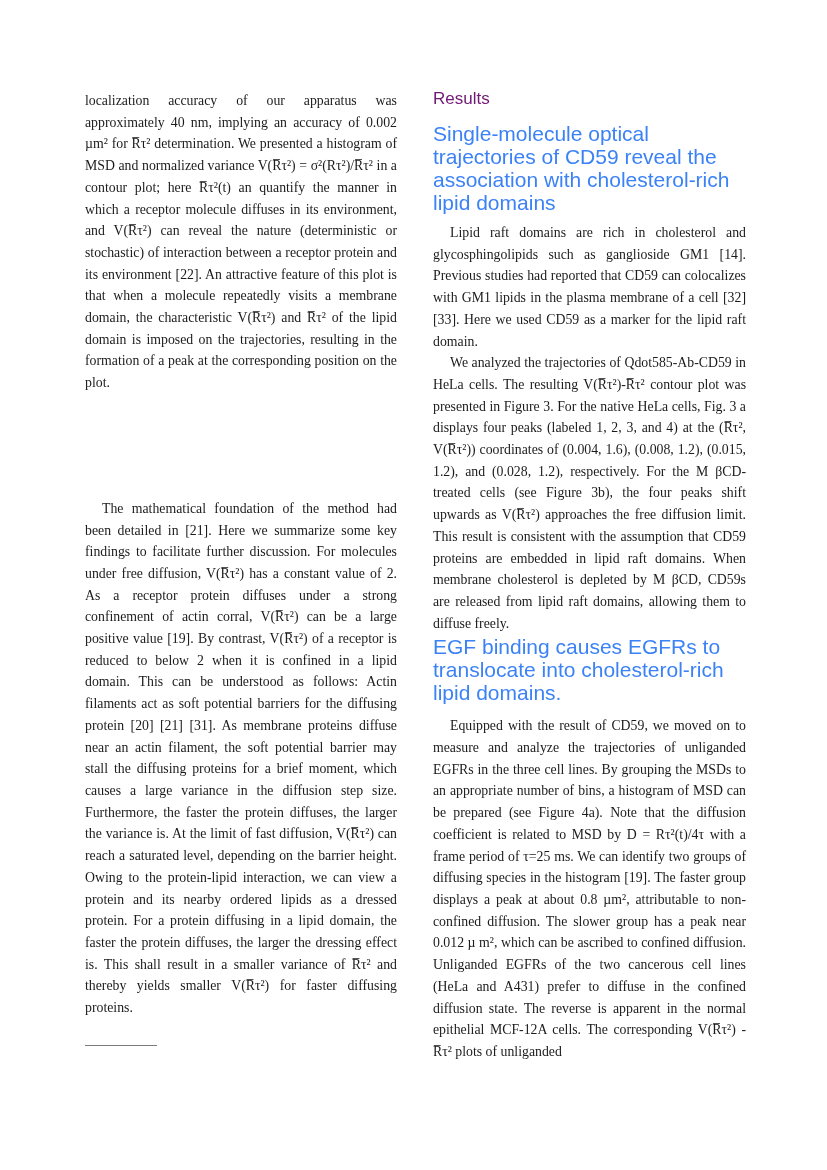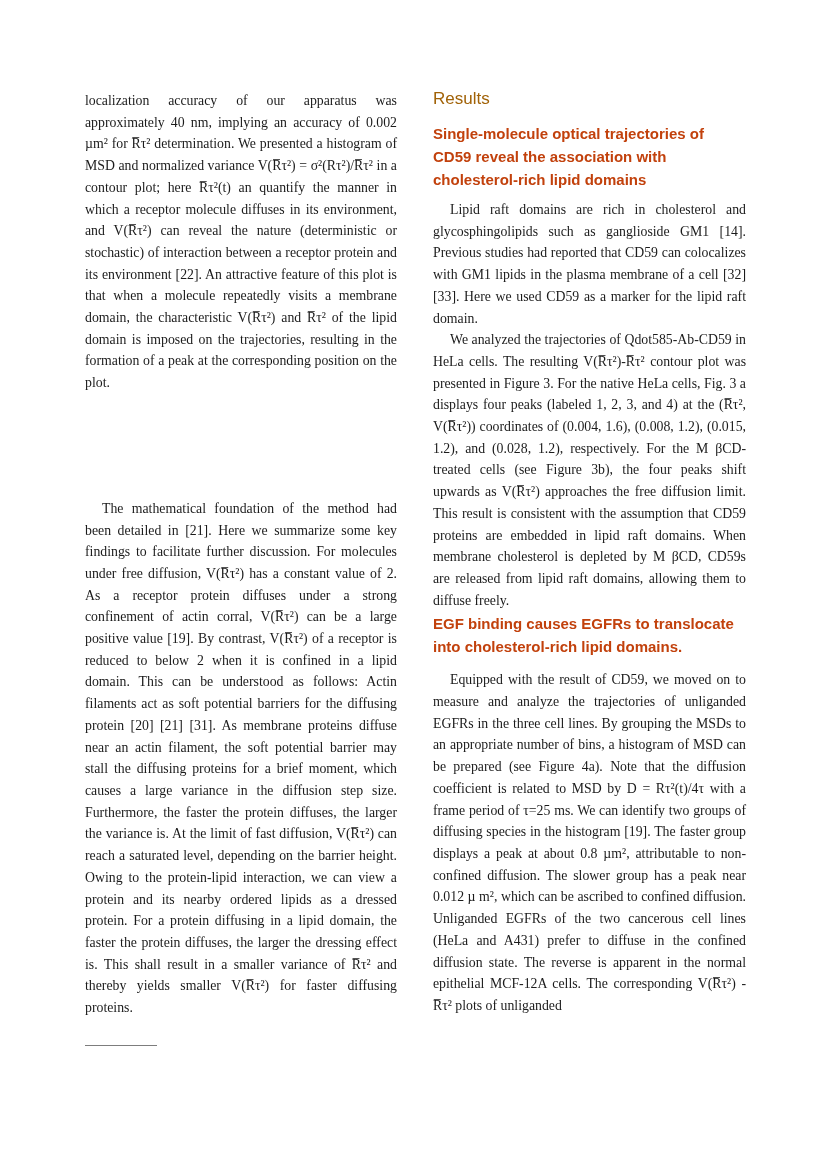--- a/index.html
+++ b/index.html
@@ -42,7 +42,7 @@
     font-weight: 400;
     font-size: 17px;
     line-height: 21px;
-    color: #a16207;
+    color: #701a75;
   }
   h2.subsection-heading {
     margin: 0 0 8px 0;

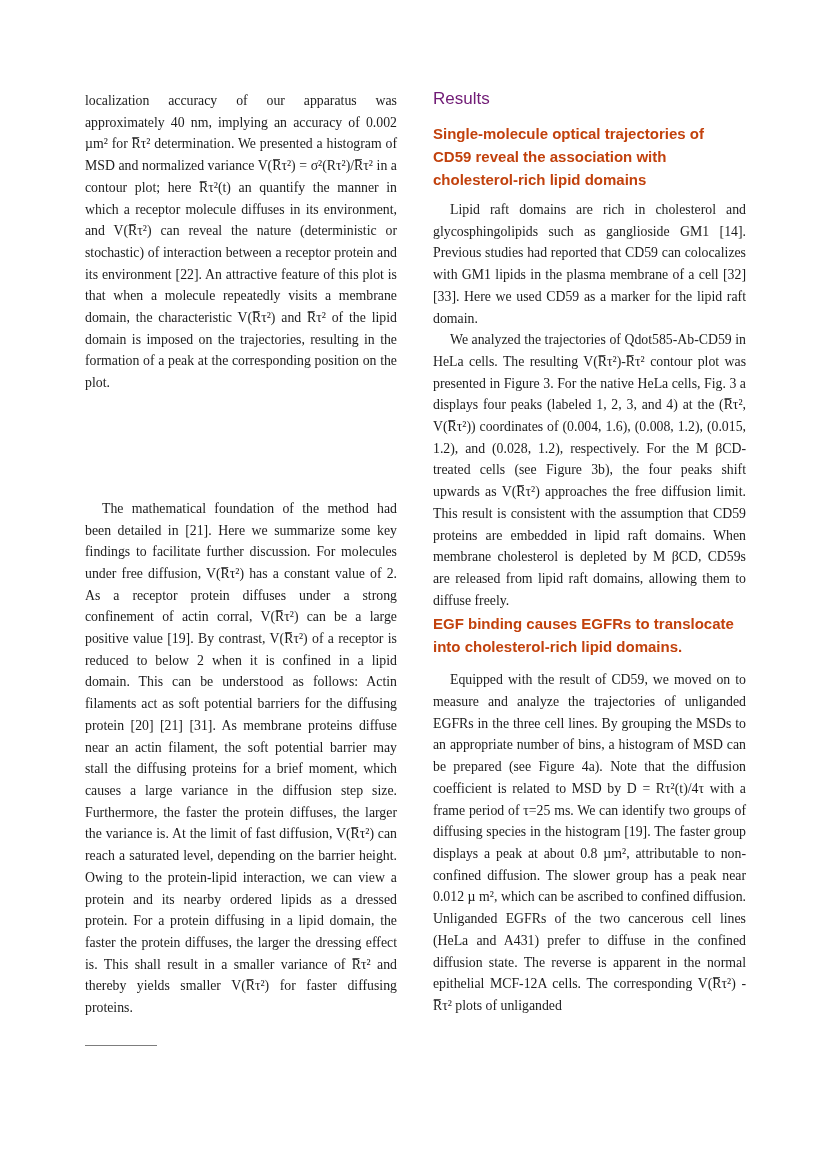--- a/index.html
+++ b/index.html
@@ -47,10 +47,10 @@
   h2.subsection-heading {
     margin: 0 0 8px 0;
     font-family: "Liberation Sans", sans-serif;
-    font-weight: 700;
-    font-size: 15px;
+    font-weight: 400;
+    font-size: 21px;
     line-height: 23px;
-    color: #c2410c;
+    color: #3b82f6;
   }
   h2.second { margin-top: 1px; margin-bottom: 11px; }
 </style>

